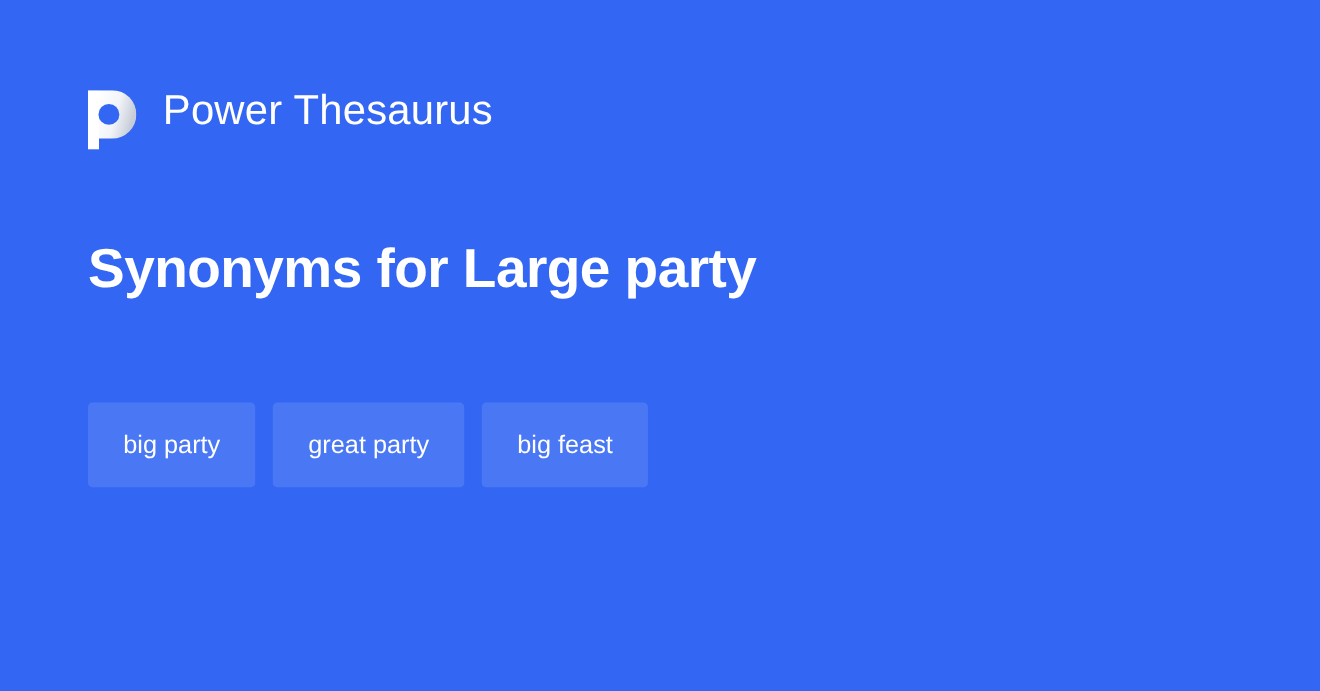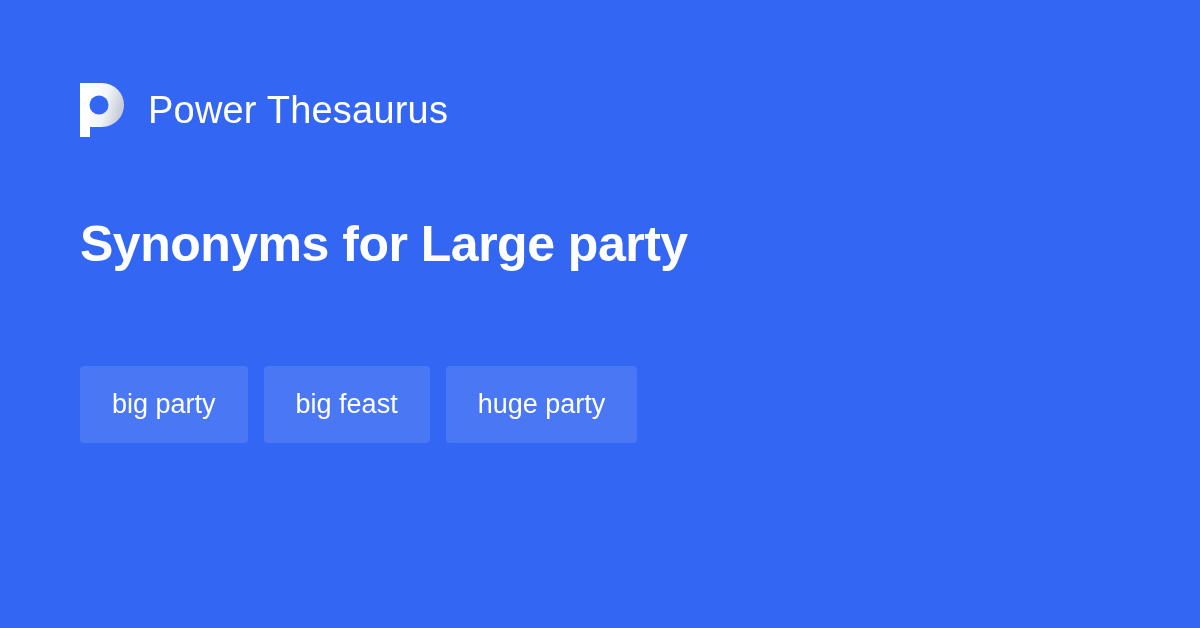--- a/index.html
+++ b/index.html
@@ -31,7 +31,6 @@
     left: 80px;
     top: 82px;
     display: flex;
-    align-items: center;
     height: 56px;
   }
 

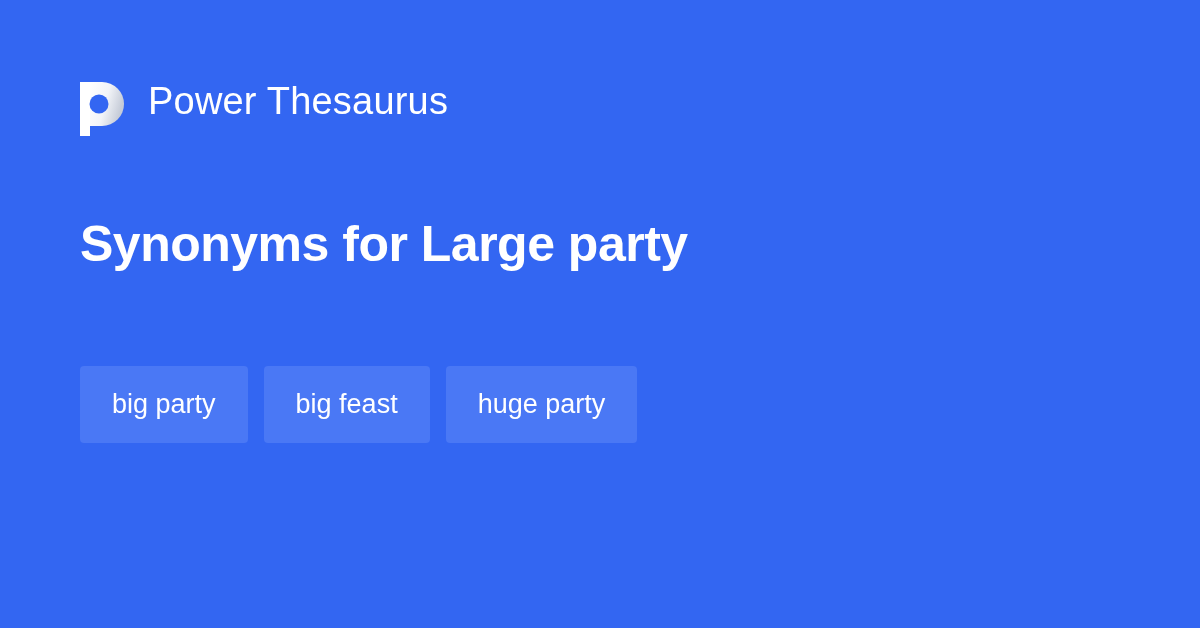--- a/index.html
+++ b/index.html
@@ -89,7 +89,7 @@
     background: #4a78f5;
     border-radius: 4px;
     color: #ffffff;
-    font-size: 27px;
+    font-size: 23px;
     line-height: 1;
     font-weight: 400;
     white-space: nowrap;

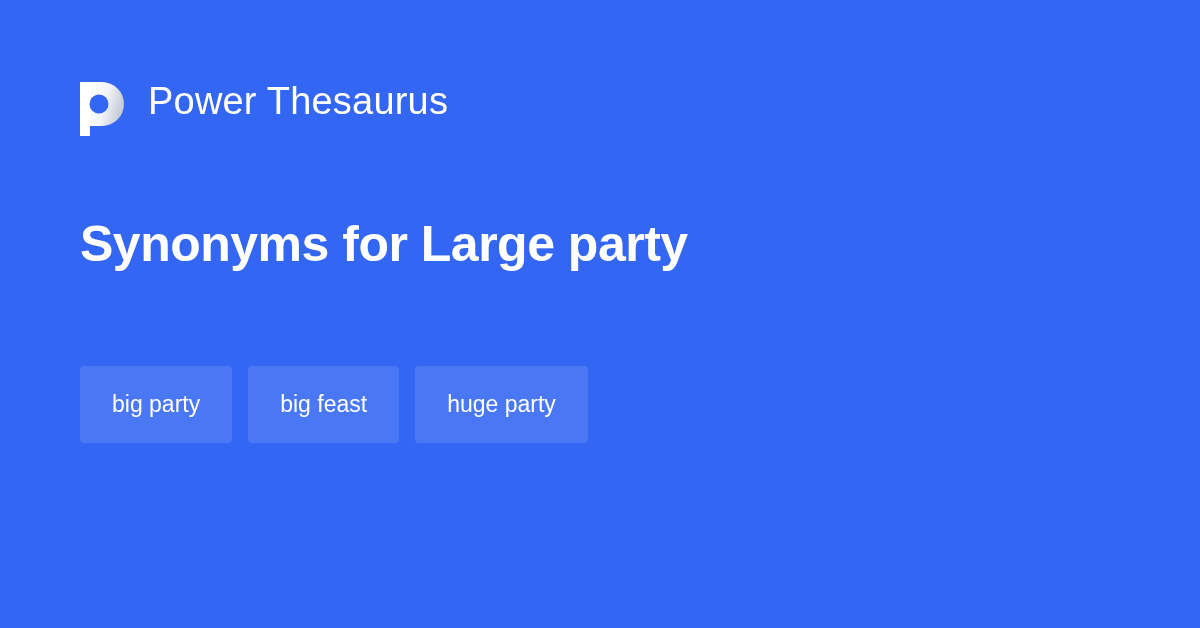--- a/index.html
+++ b/index.html
@@ -122,6 +122,7 @@
 
   <div class="chips">
     <div class="chip">big party</div>
+    <div class="chip">great party</div>
     <div class="chip">big feast</div>
     <div class="chip">huge party</div>
   </div>

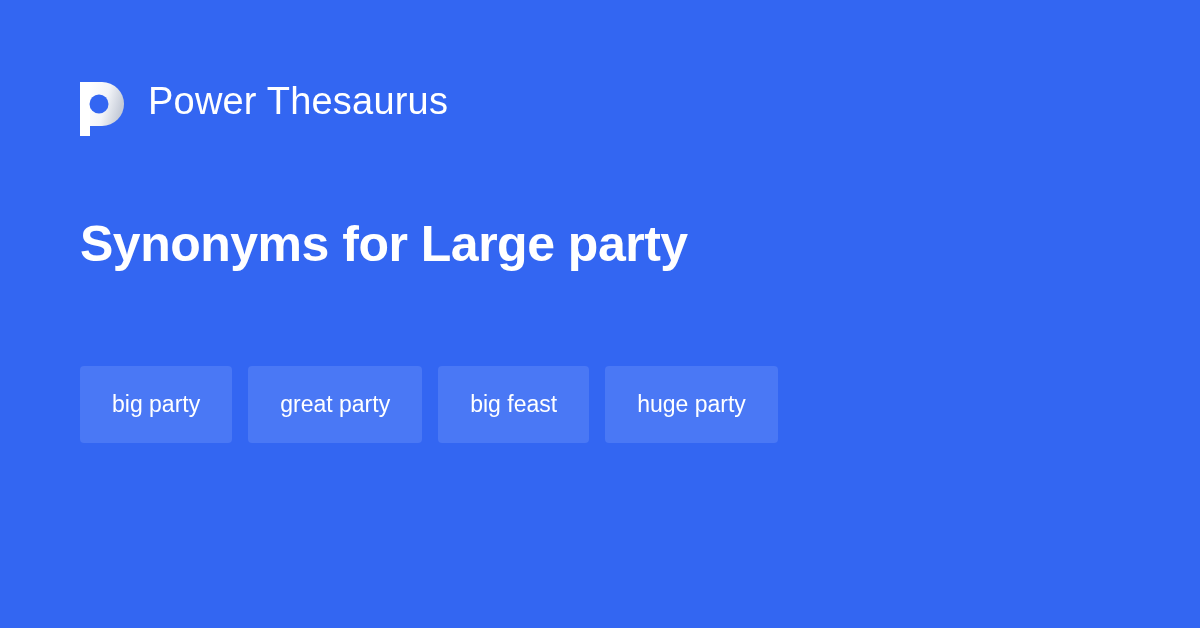--- a/index.html
+++ b/index.html
@@ -124,7 +124,6 @@
     <div class="chip">big party</div>
     <div class="chip">great party</div>
     <div class="chip">big feast</div>
-    <div class="chip">huge party</div>
   </div>
 
 </div>

